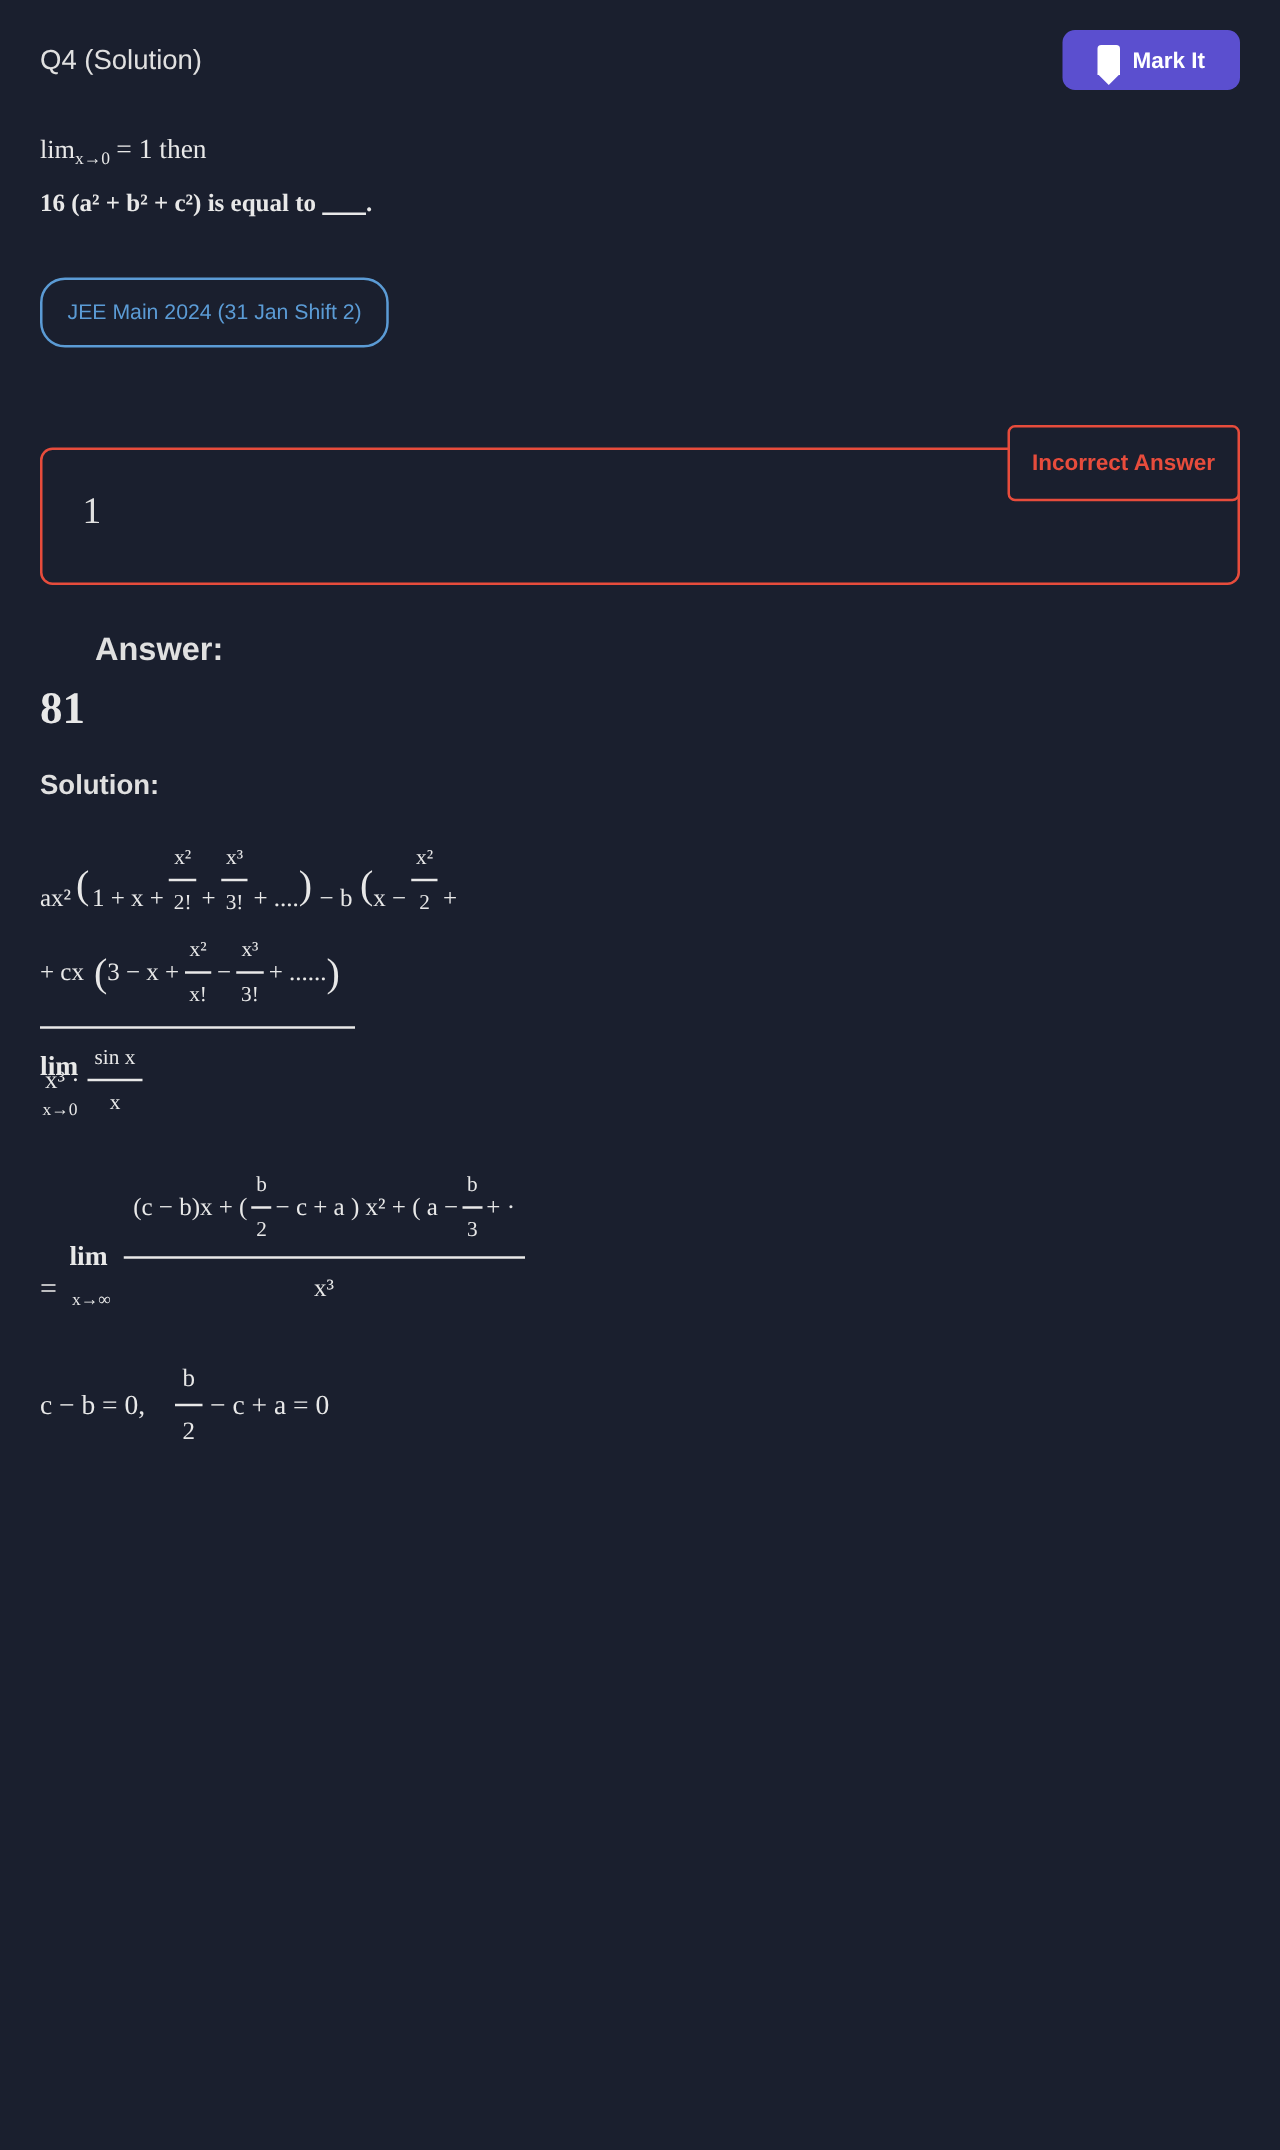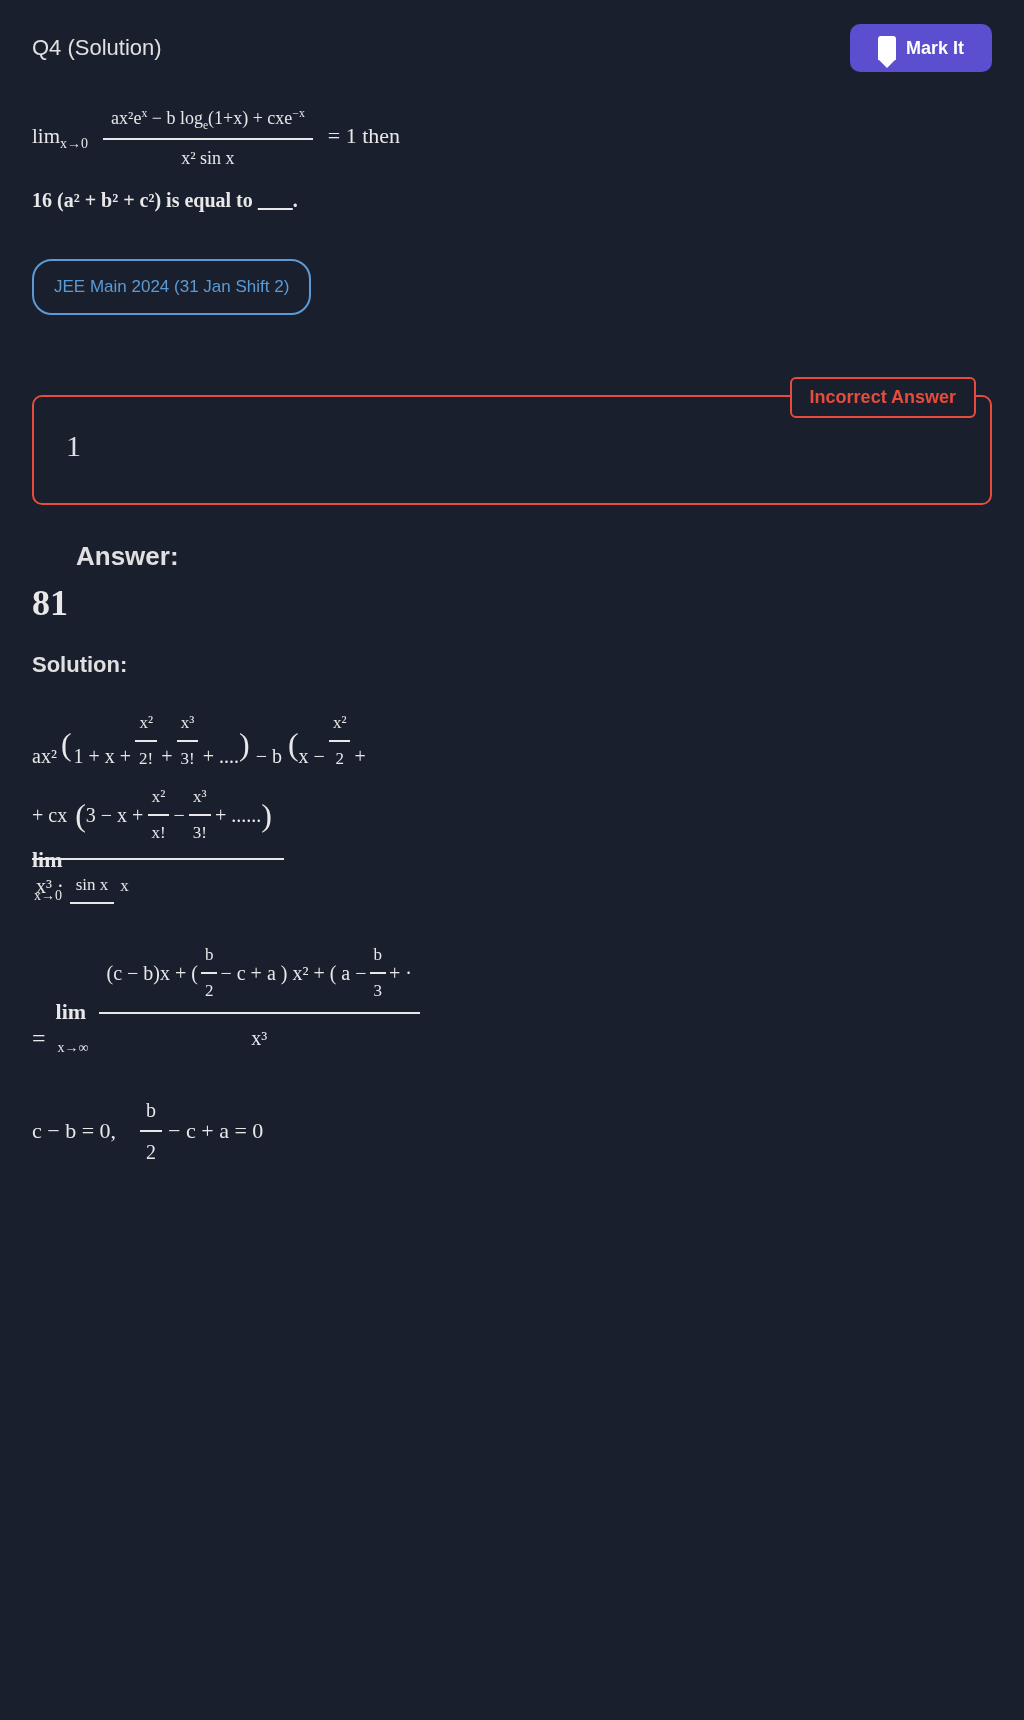--- a/index.html
+++ b/index.html
@@ -160,10 +160,6 @@
     <div class="math-display">
       
       <span style="font-size:21px;">lim<sub style="font-size:14px;">x→0</sub></span>
-      <span style="display:inline-flex;flex-direction:column;align-items:center;vertical-align:middle;margin:0 10px;font-size:19px;">
-        <span style="border-bottom:2px solid #e8e8e8;padding:3px 8px;font-size:18px;">ax²e<sup>x</sup> − b log<sub>e</sub>(1+x) + cxe<sup>−x</sup></span>
-        <span style="padding:3px 8px;font-size:18px;">x² sin x</span>
-      </span>
       <span style="font-size:22px;">= 1 then</span>
     </div>
     <div class="math-large">

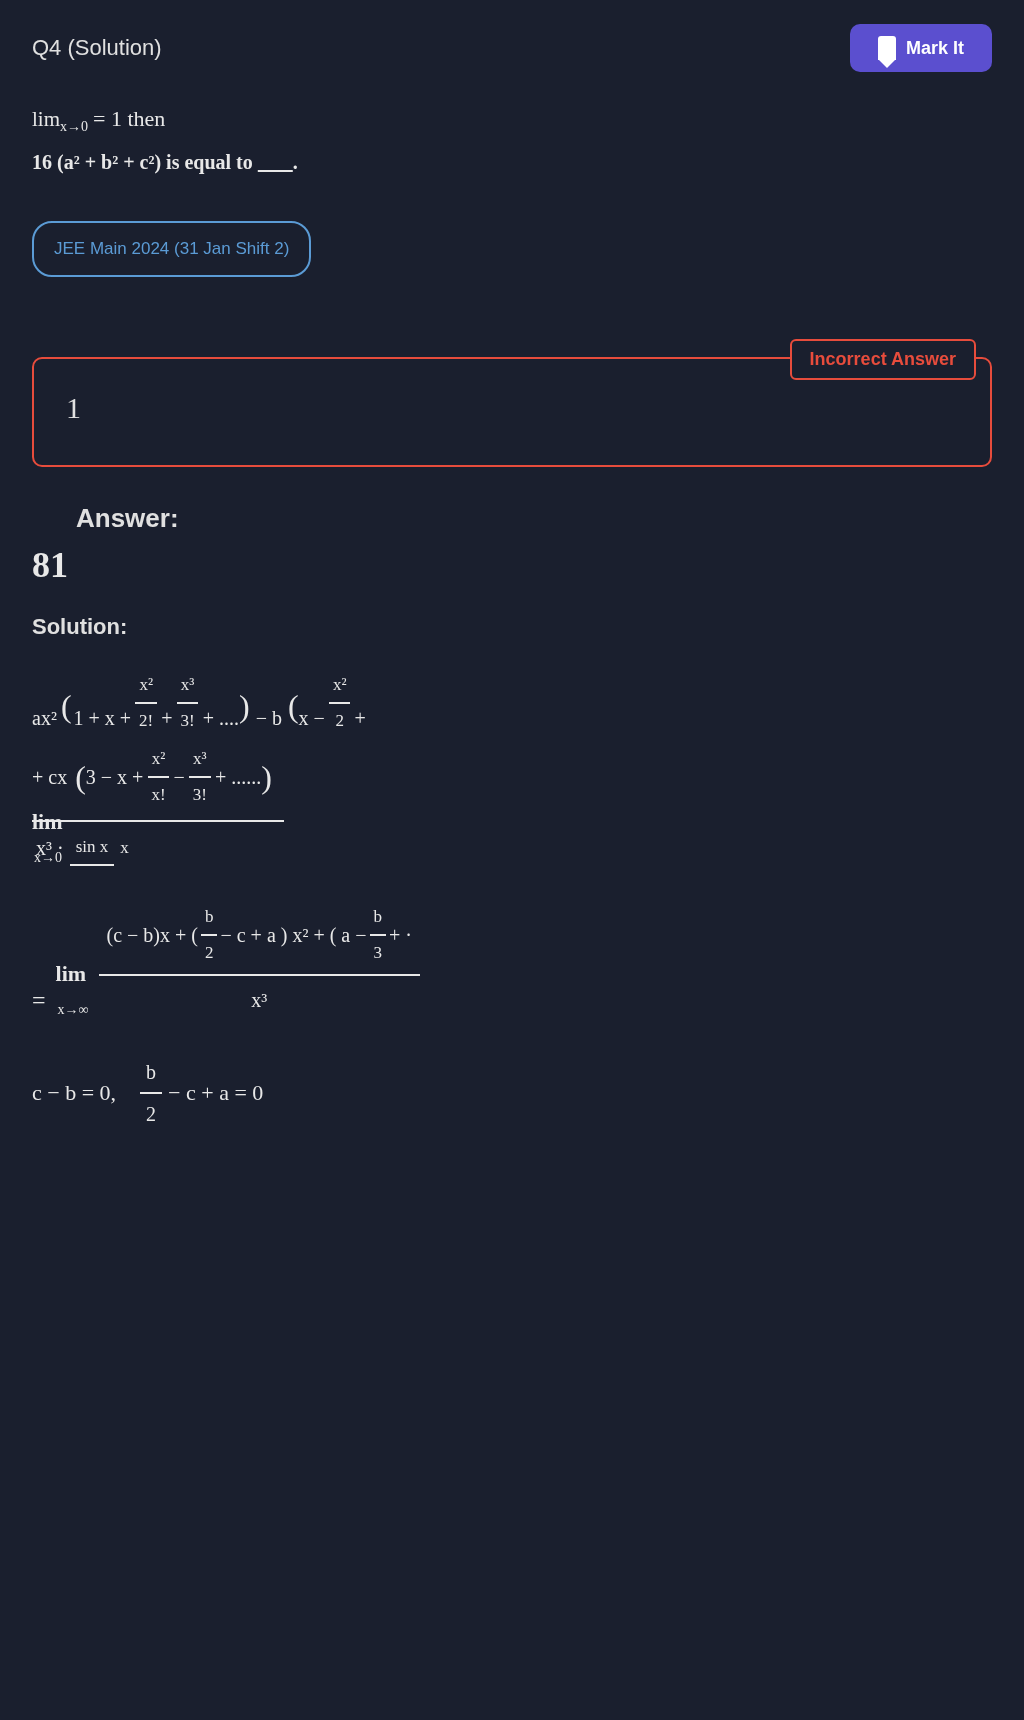--- a/index.html
+++ b/index.html
@@ -91,14 +91,14 @@
     .incorrect-badge {
       position: absolute;
       top: -18px;
-      right: 16px;
+      right: 0;
       background: #1a1f2e;
       border: 2px solid #e74c3c;
       color: #e74c3c;
       font-family: Arial, sans-serif;
       font-size: 18px;
       font-weight: 600;
-      padding: 8px 18px;
+      padding: 18px 18px;
       border-radius: 6px;
       z-index: 2;
     }

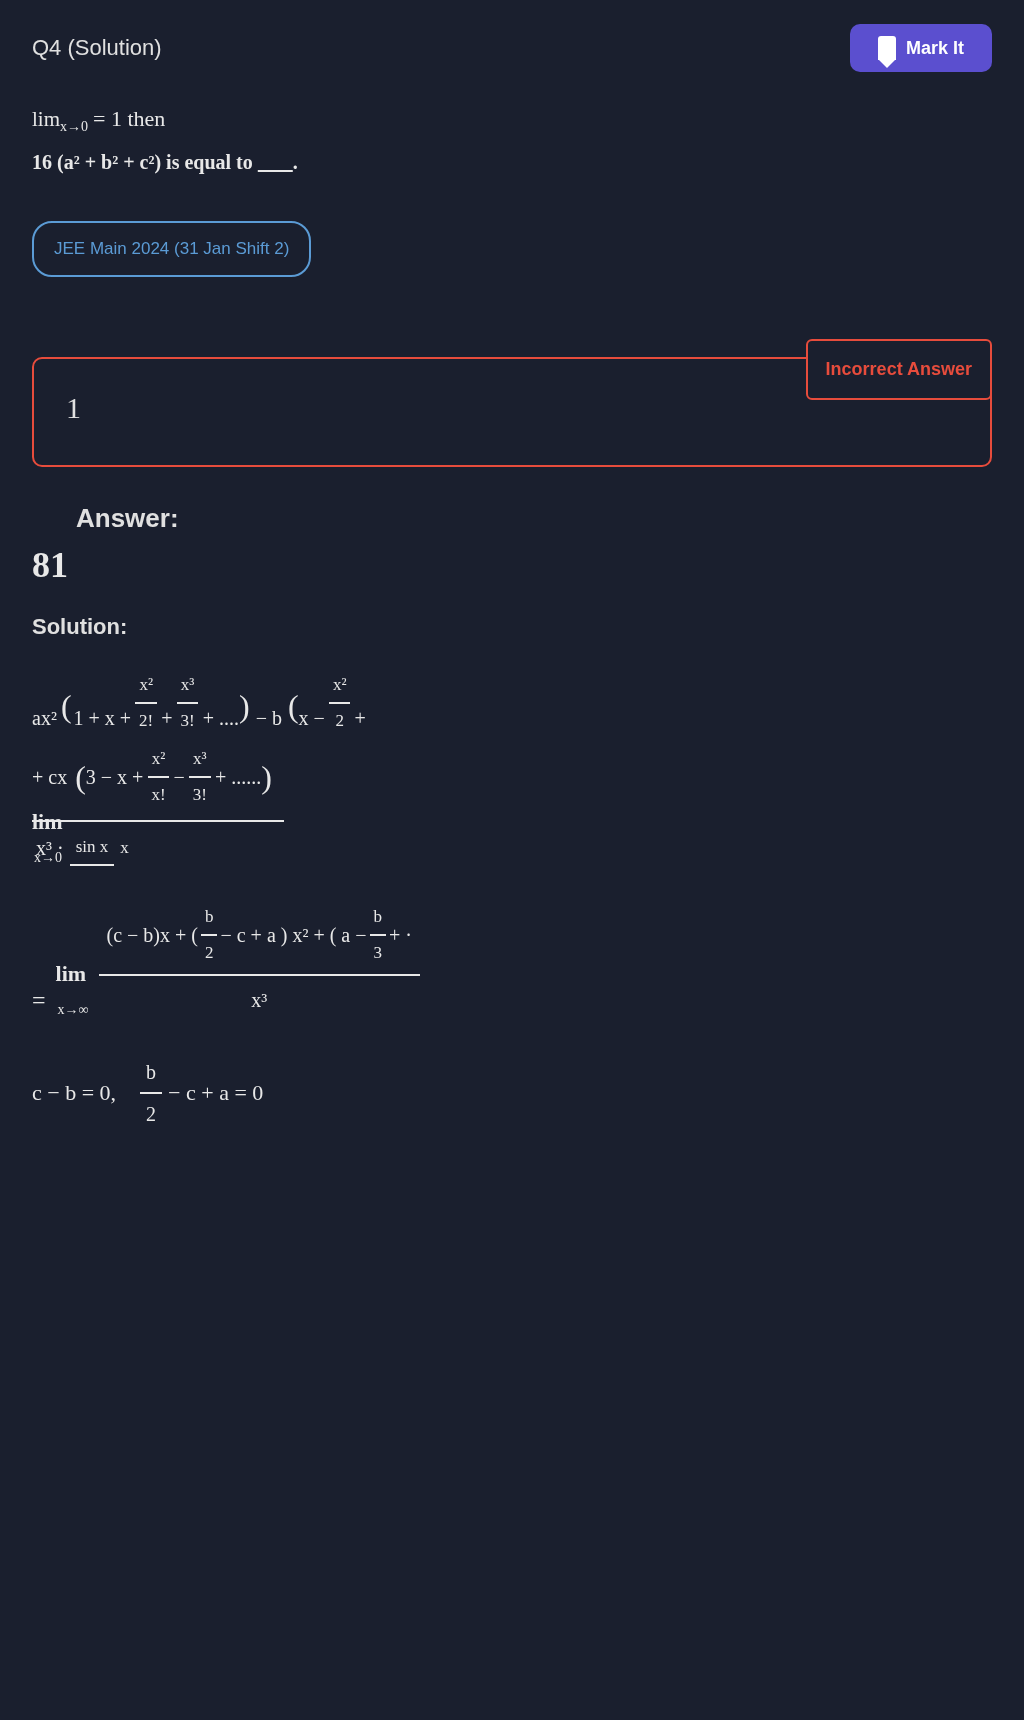--- a/index.html
+++ b/index.html
@@ -234,7 +234,7 @@
           </div>
           <div style="display:flex;align-items:center;padding-top:6px;padding-left:4px;">
             <span>x³ ·</span>
-            <span style="display:inline-flex;flex-direction:row;align-items:center;vertical-align:middle;margin:0 6px;">
+            <span style="display:inline-flex;flex-direction:column;align-items:center;vertical-align:middle;margin:0 6px;">
               <span style="border-bottom:2px solid #e8e8e8;padding:0 6px;font-size:17px;">sin x</span>
               <span style="padding:0 6px;font-size:17px;">x</span>
             </span>

